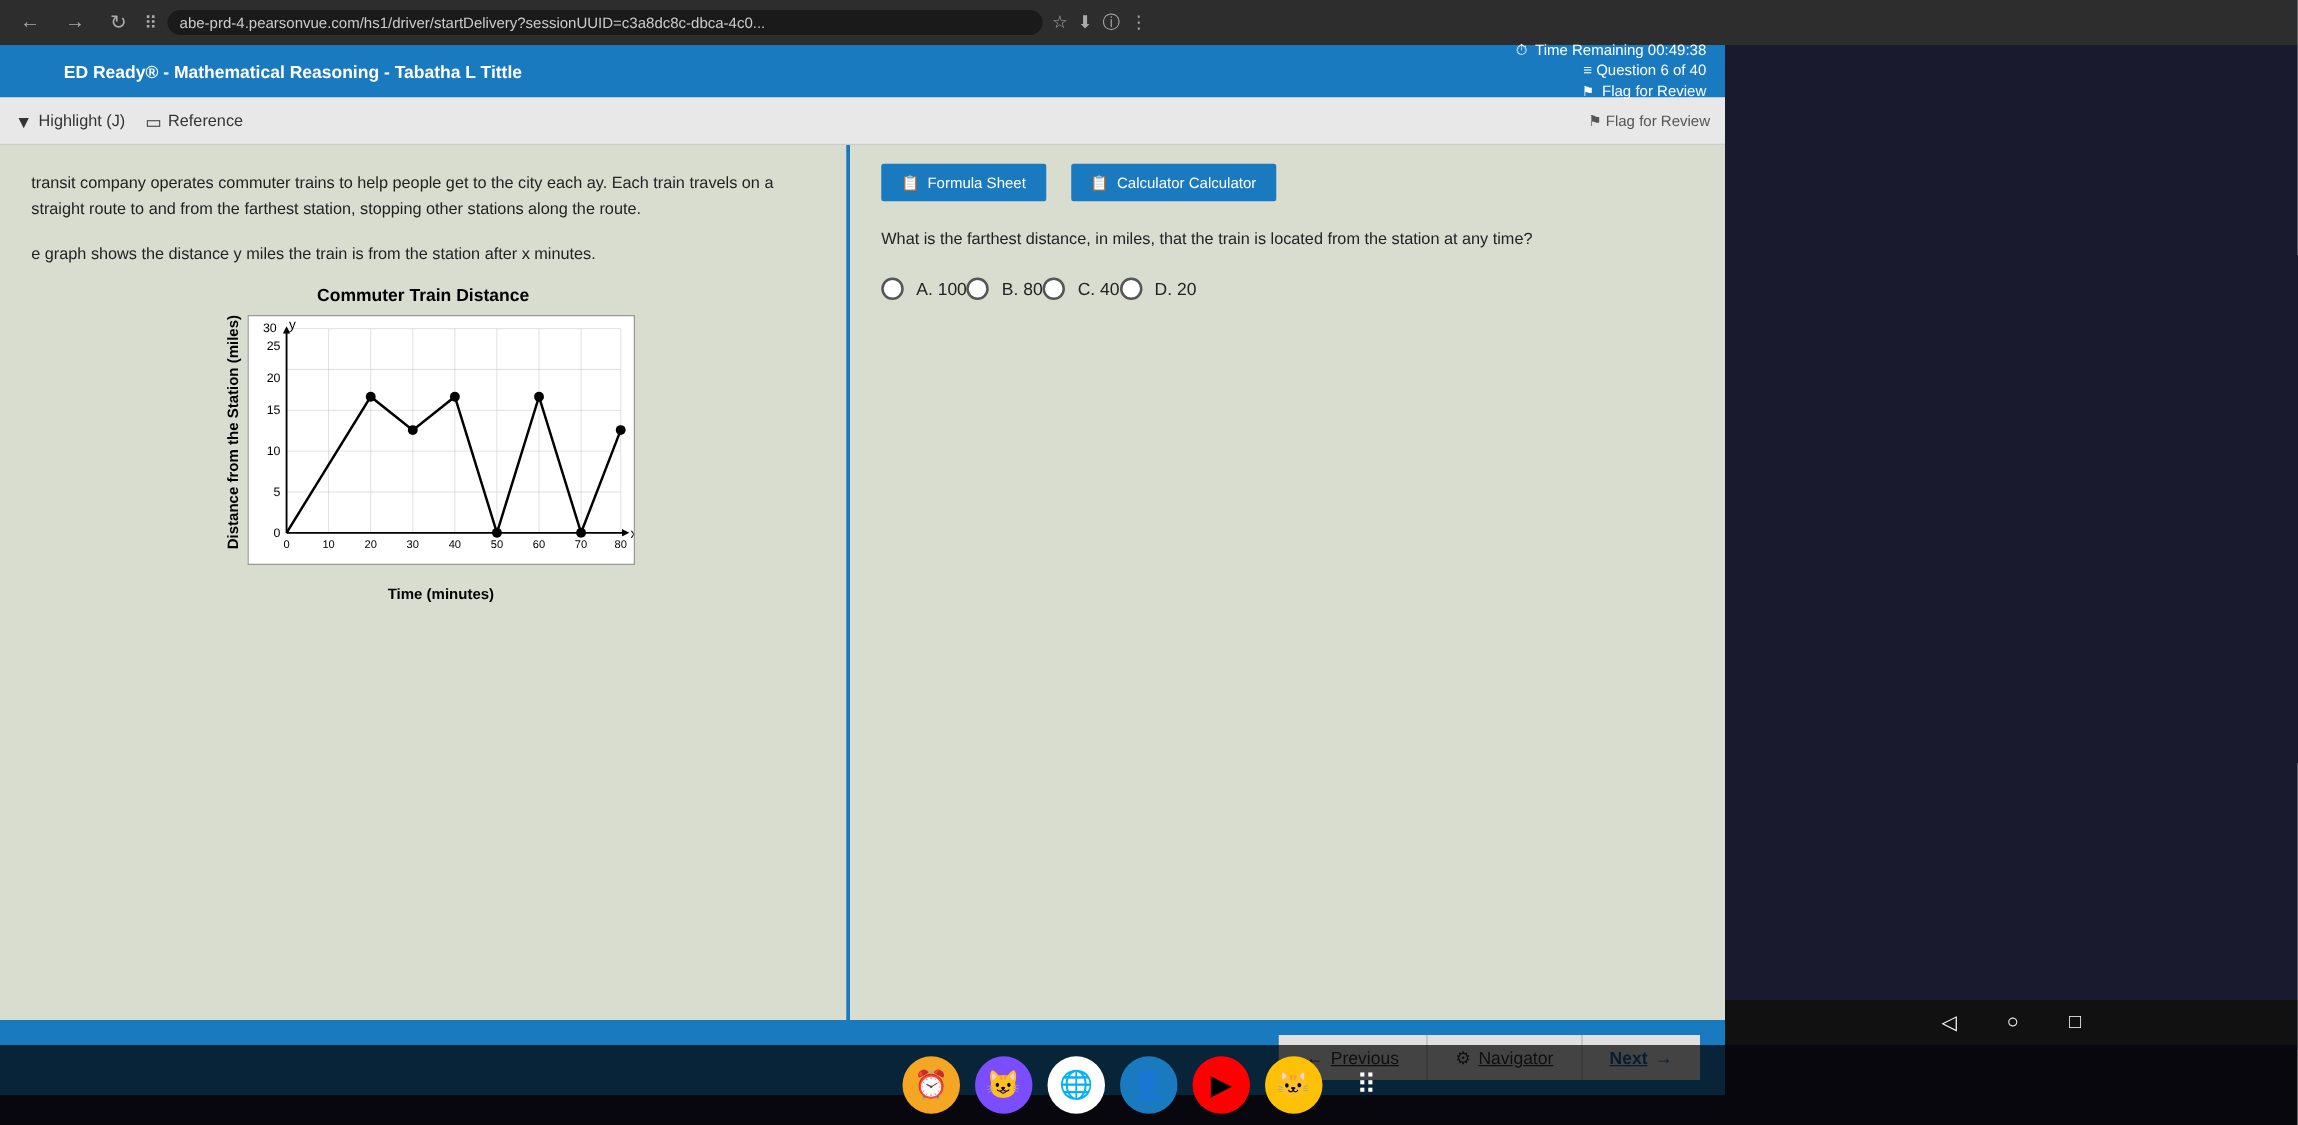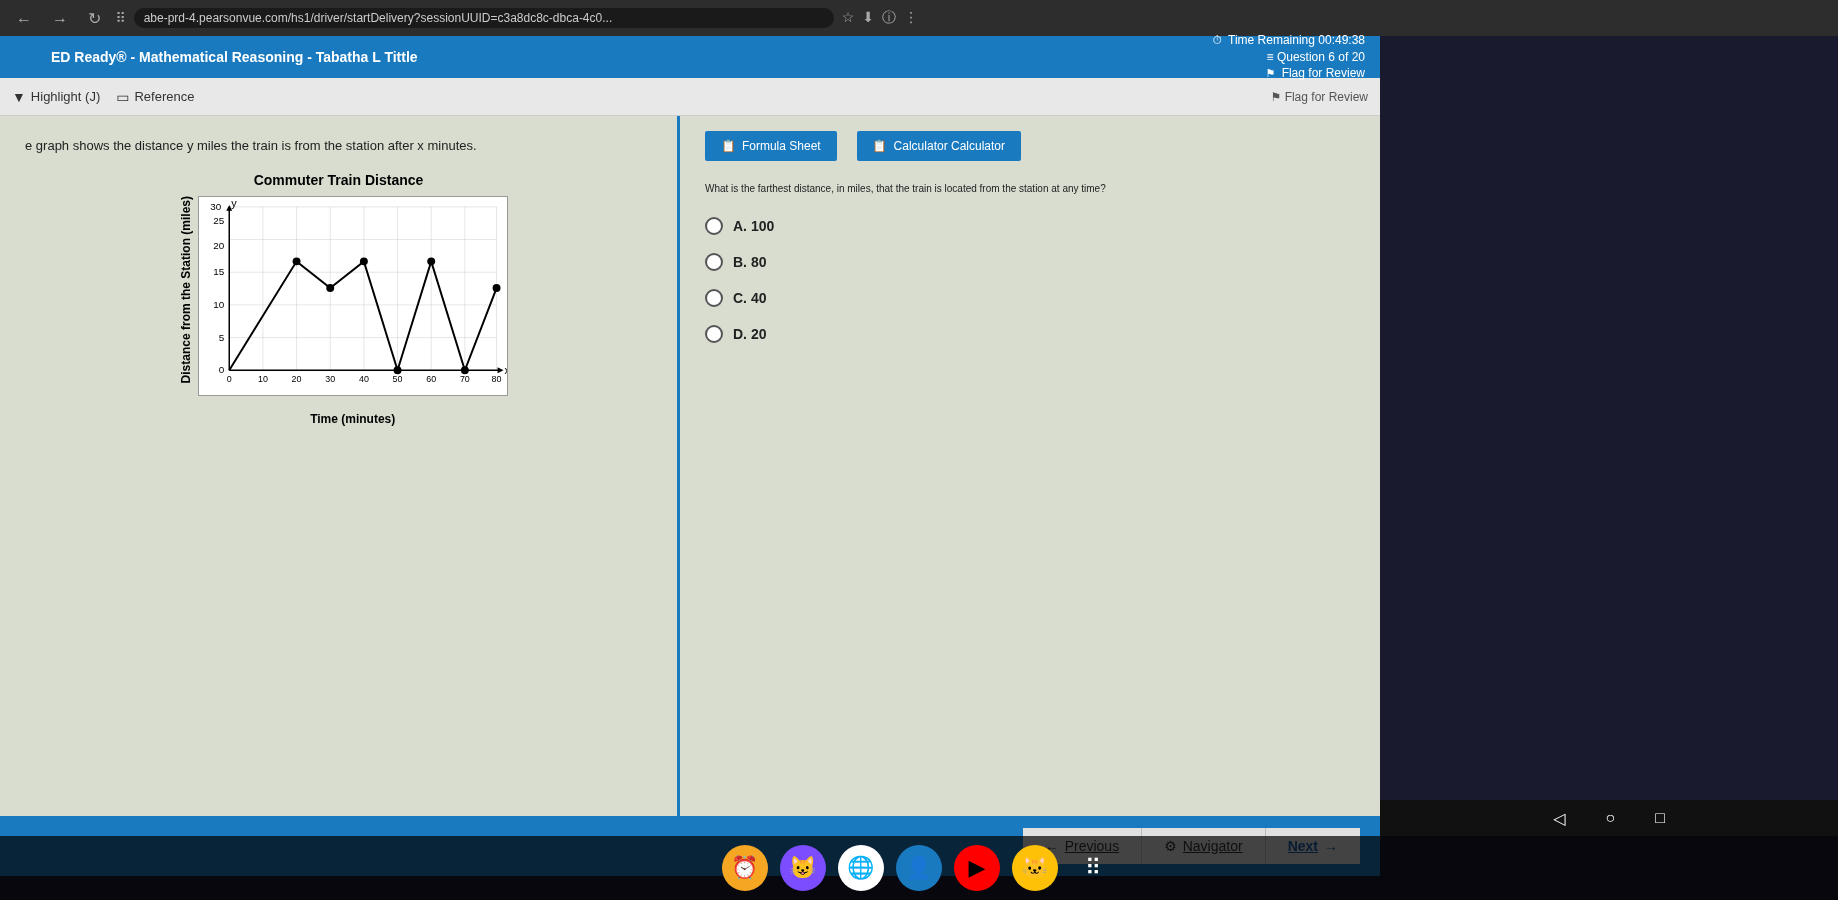--- a/index.html
+++ b/index.html
@@ -347,7 +347,7 @@
       </div>
       <div>
         <span>≡</span>
-        <span>Question 6 of 20</span>
+        <span>Question 6 of 40</span>
       </div>
       <div style="cursor:pointer;">
         <span class="flag-icon">⚑</span>

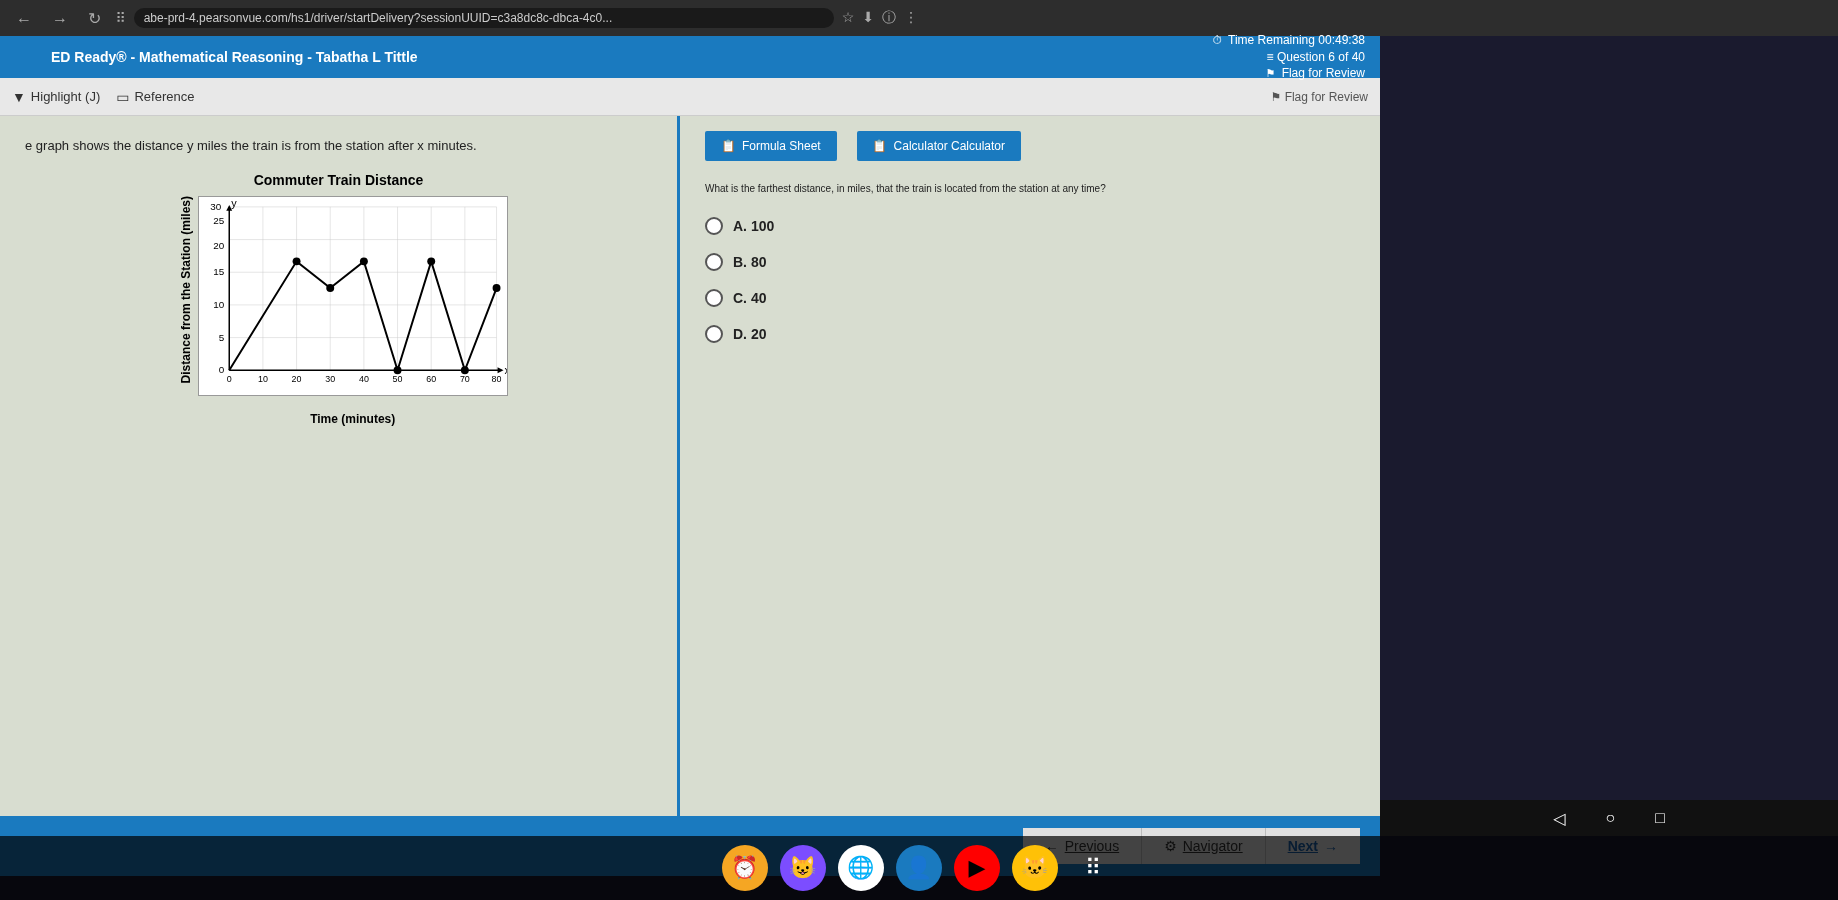--- a/index.html
+++ b/index.html
@@ -376,6 +376,7 @@
   <div class="content-area">
 
     <div class="left-panel">
+      <div class="question-text">transit company operates commuter trains to help people get to the city each ay. Each train travels on a straight route to and from the farthest station, stopping other stations along the route.</div>
       <div class="question-text">e graph shows the distance y miles the train is from the station after x minutes.</div>
 
       <div class="graph-section">

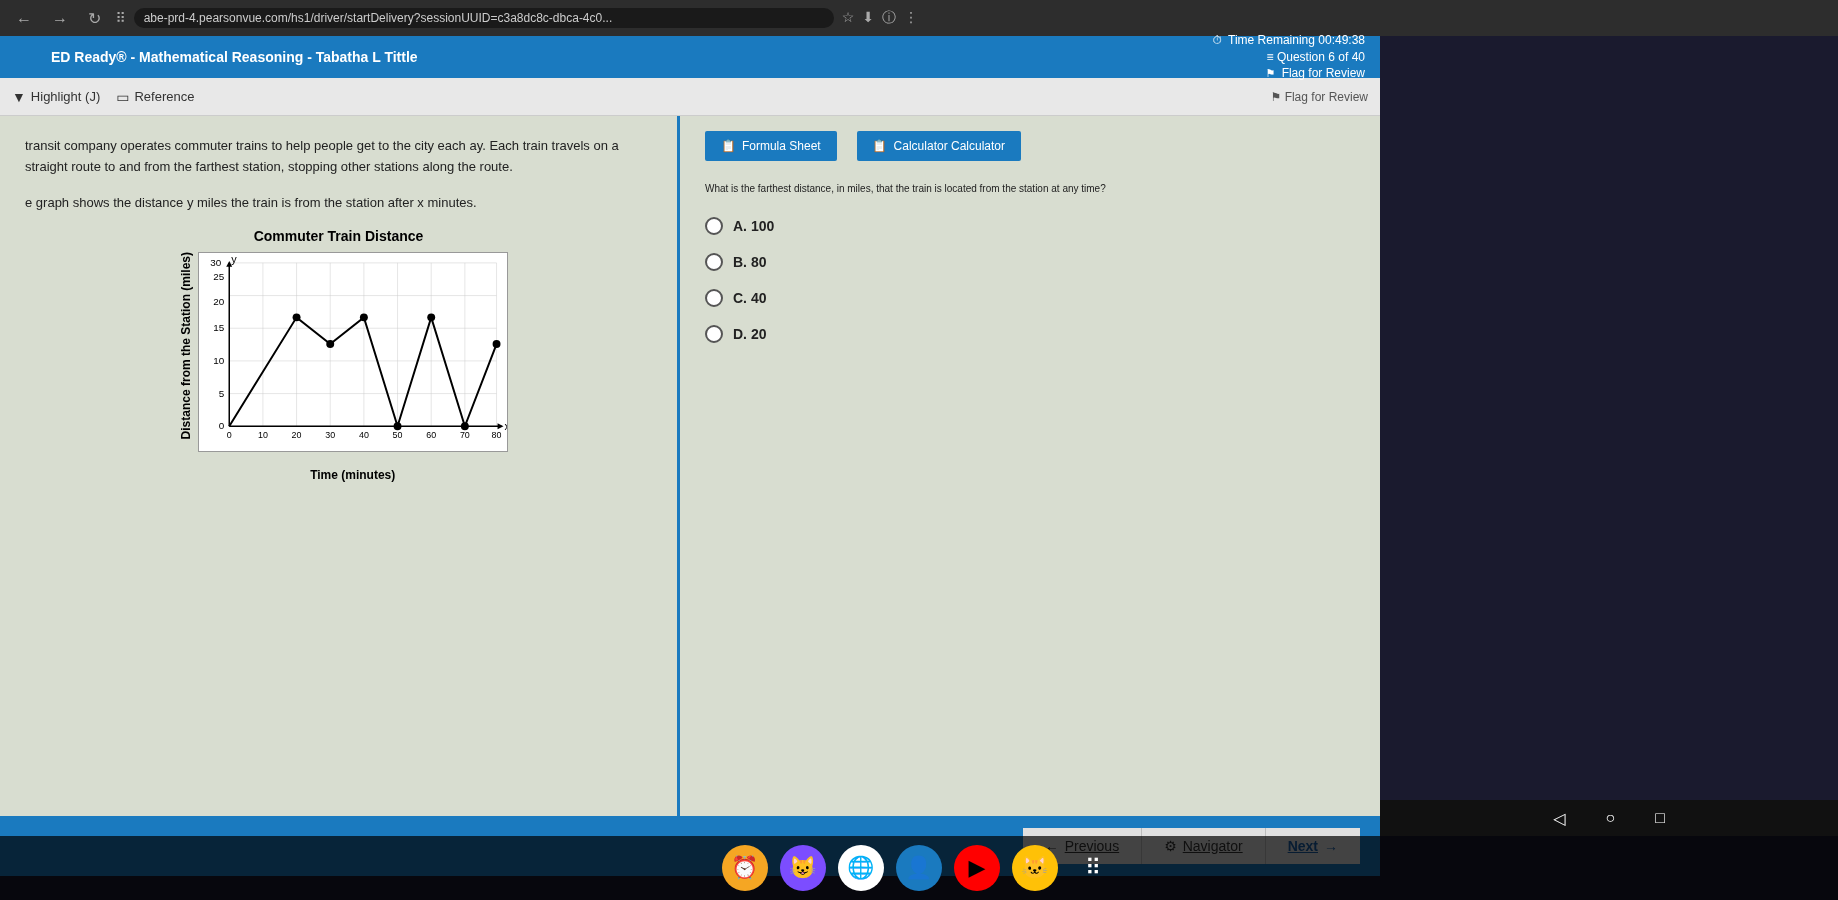--- a/index.html
+++ b/index.html
@@ -192,7 +192,7 @@
       border-radius: 2px;
     }
     .question-prompt {
-      font-size: 10px;
+      font-size: 13px;
       color: #222;
       line-height: 1.6;
       margin-bottom: 20px;

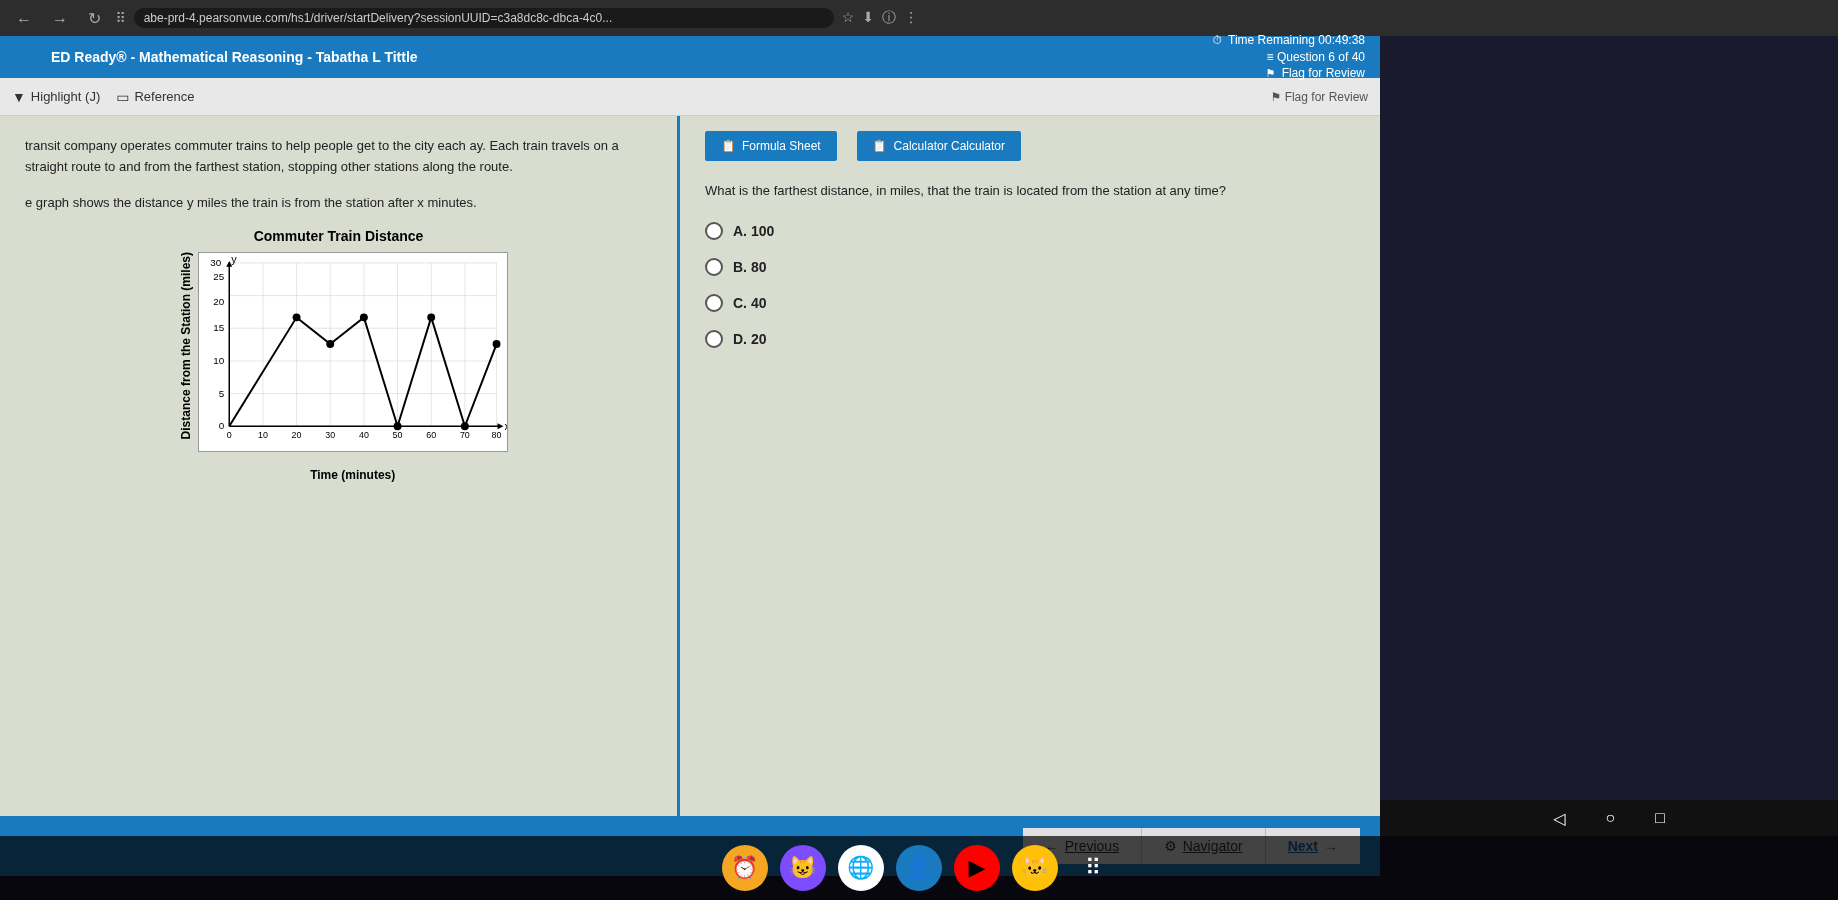--- a/index.html
+++ b/index.html
@@ -200,9 +200,7 @@
     }
     .answer-options {
       display: flex;
-      flex-direction: column;
-      gap: 18px;
-      font-weight: bold;
+      flex-direction: row;
     }
     .answer-option {
       display: flex;

